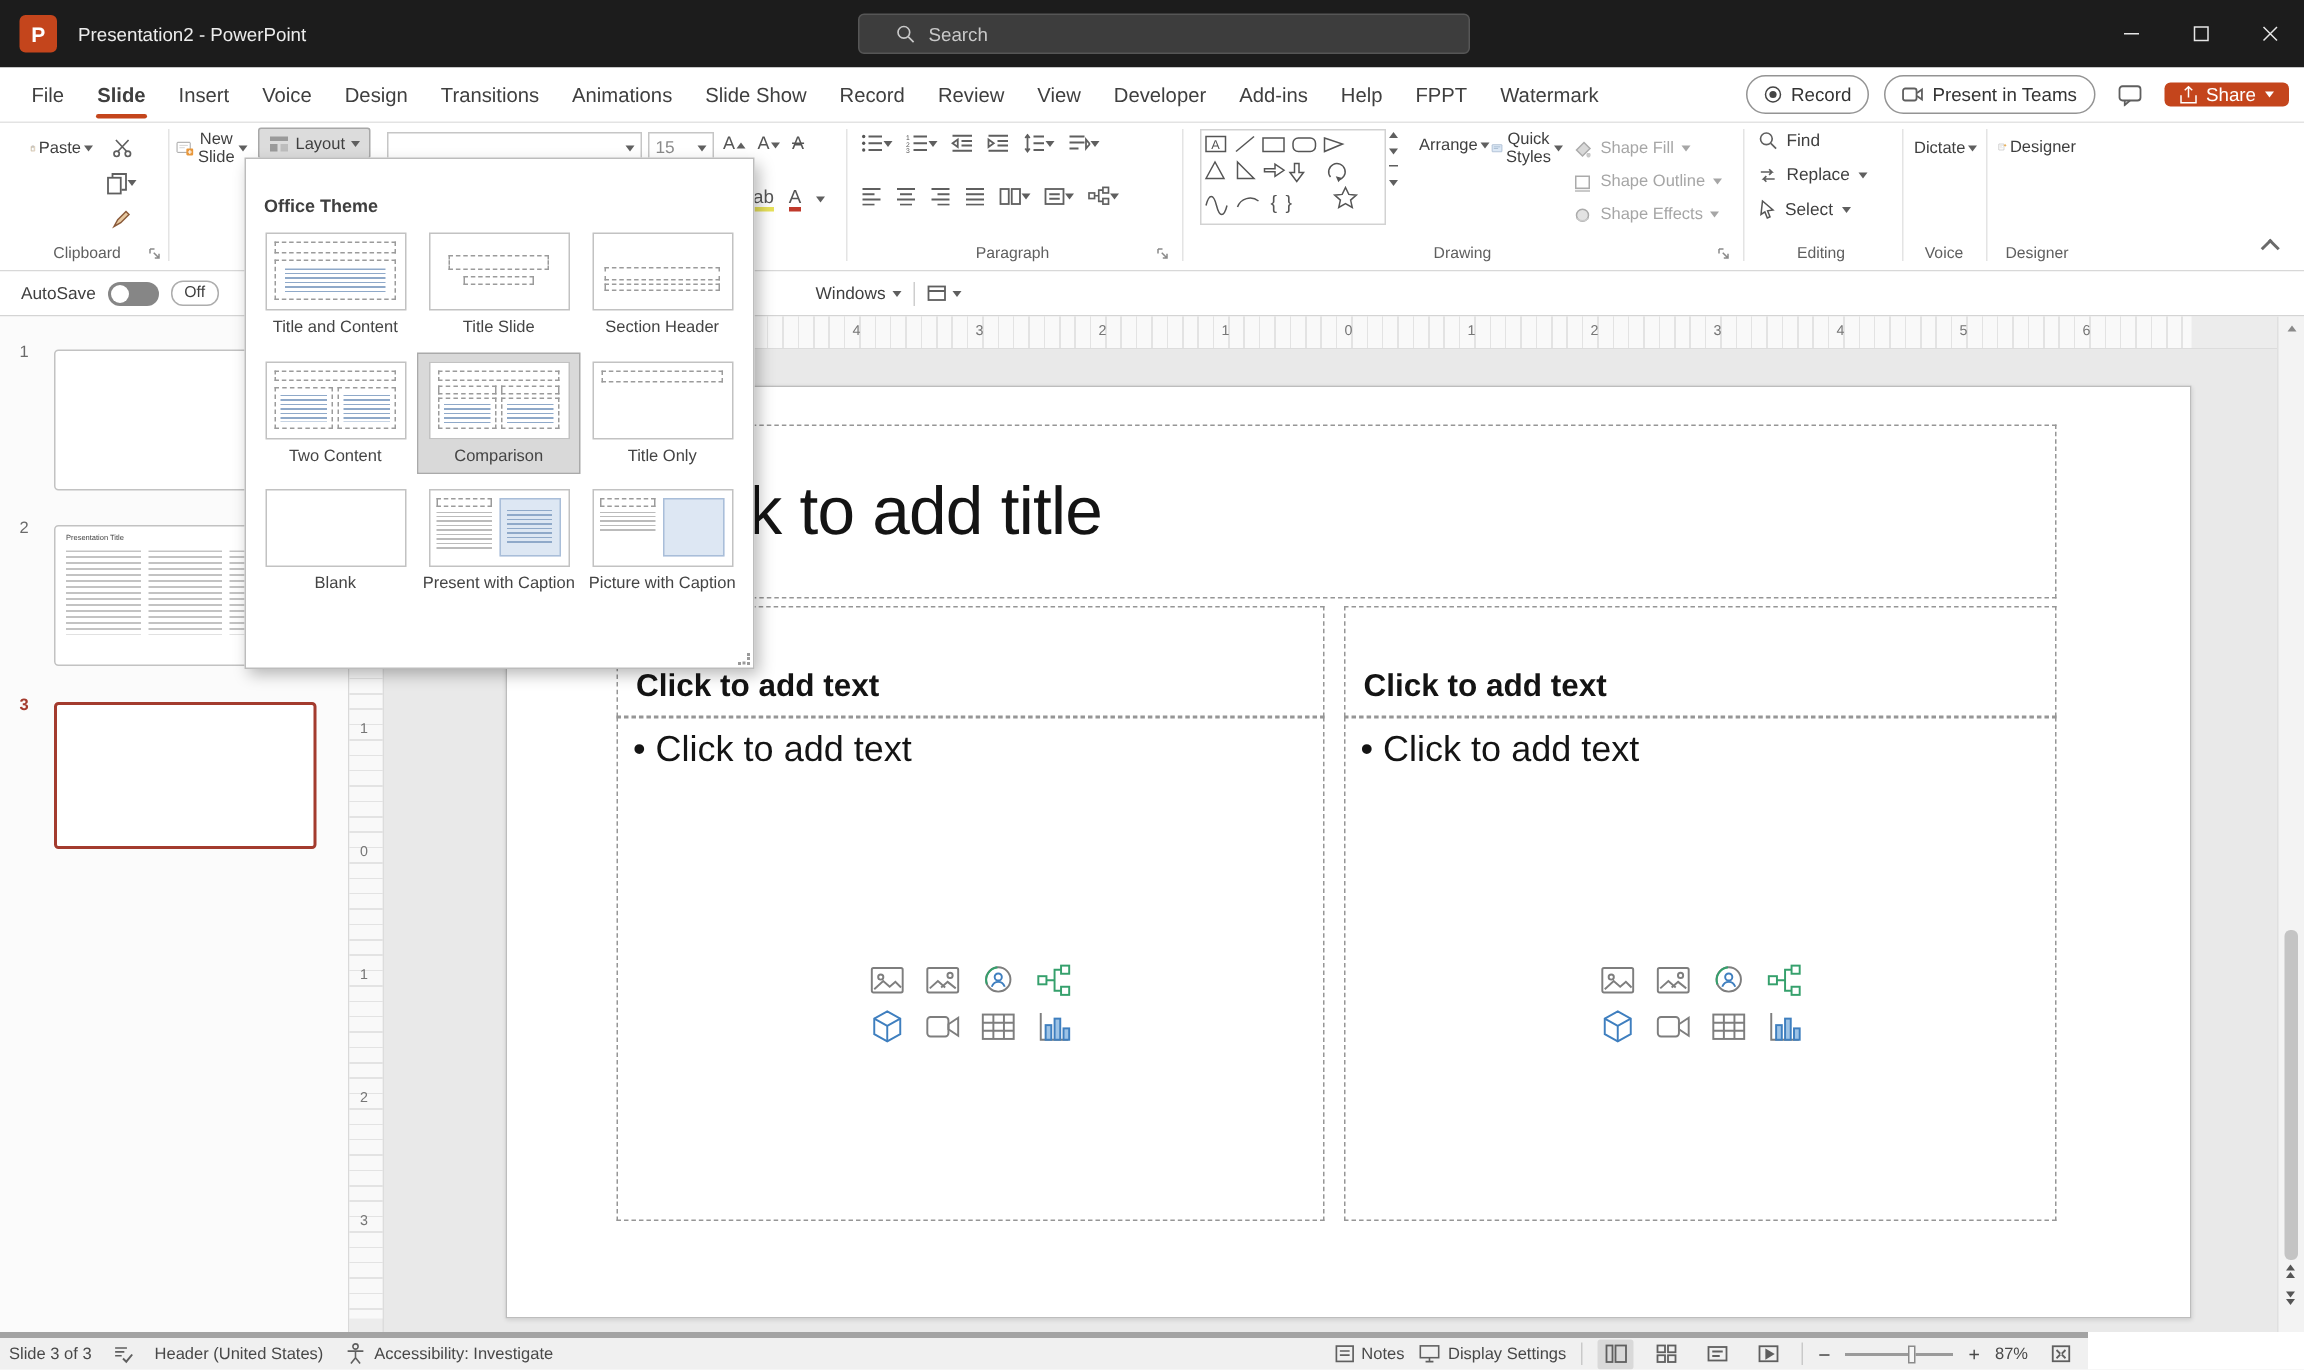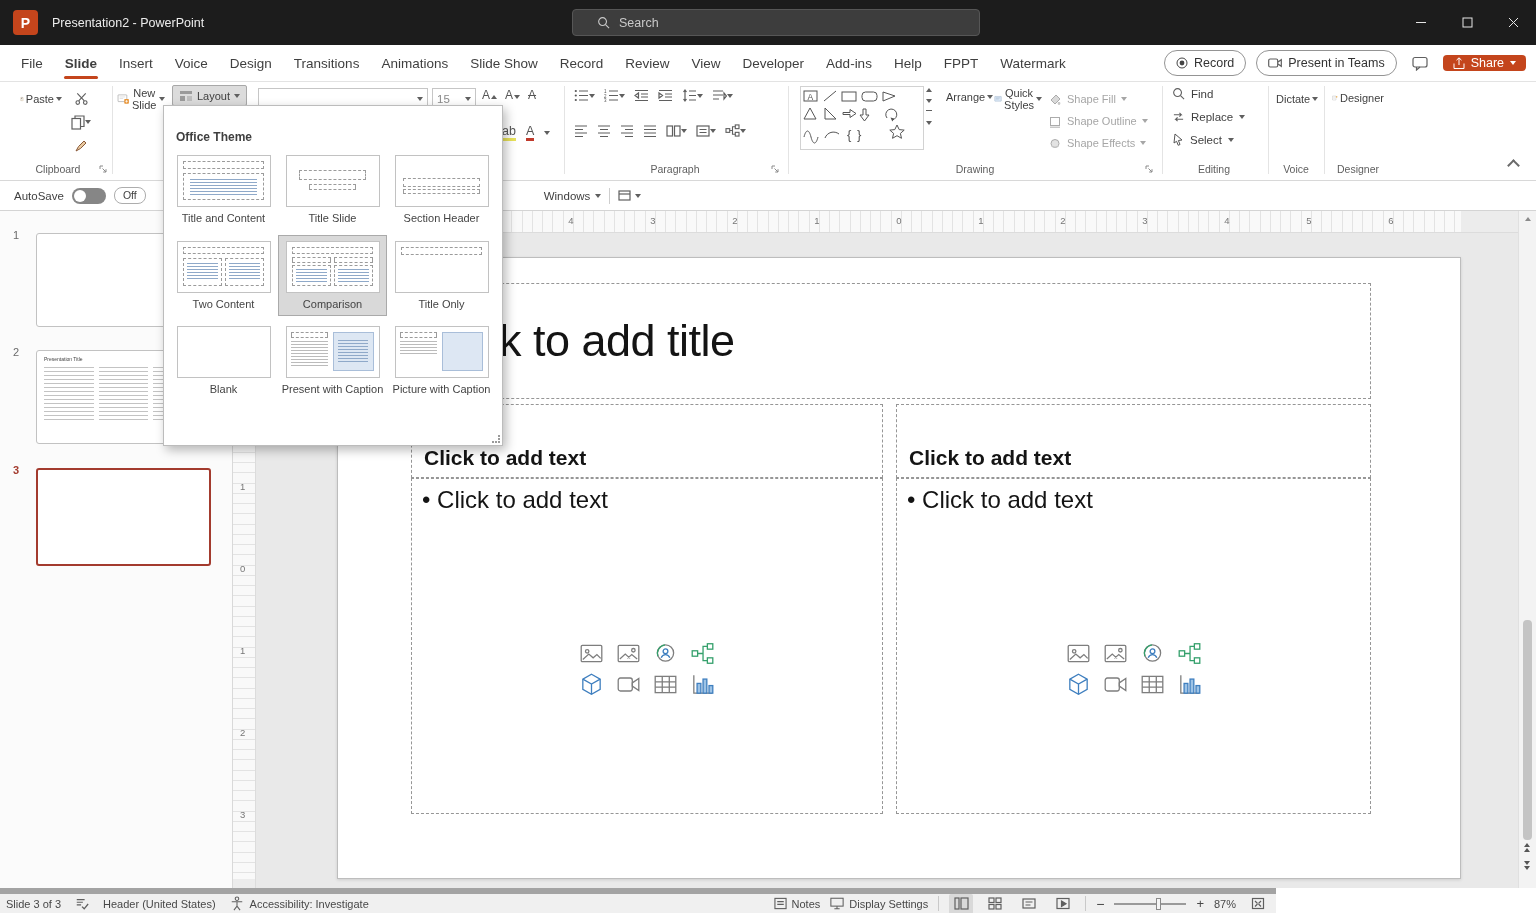--- a/index.html
+++ b/index.html
@@ -83,7 +83,7 @@
 .bl{position:absolute;background:repeating-linear-gradient(180deg,#8fa9c9 0 1px,transparent 1px 3px)}
 .grip{position:absolute;right:2px;bottom:2px;width:8px;height:8px;border-right:2px dotted #9a9a9a;border-bottom:2px dotted #9a9a9a}
 
-.statusbar{left:0;top:888px;width:1276px;height:25px;background:#f0f0f0;border-top:6px solid #a3a3a3;font-size:11px;color:#484848;display:flex;align-items:center;justify-content:space-between;padding:0 6px}
+.statusbar{left:0;top:888px;width:1392px;height:25px;background:#f0f0f0;border-top:4px solid #a3a3a3;font-size:11px;color:#484848;display:flex;align-items:center;justify-content:space-between;padding:0 6px}
 .sbgrp{display:flex;align-items:center;gap:14px}
 .sbsep{width:1px;height:15px;background:#c9c9c9}
 .zslider{width:72px;height:2px;background:#9a9a9a;position:relative}

